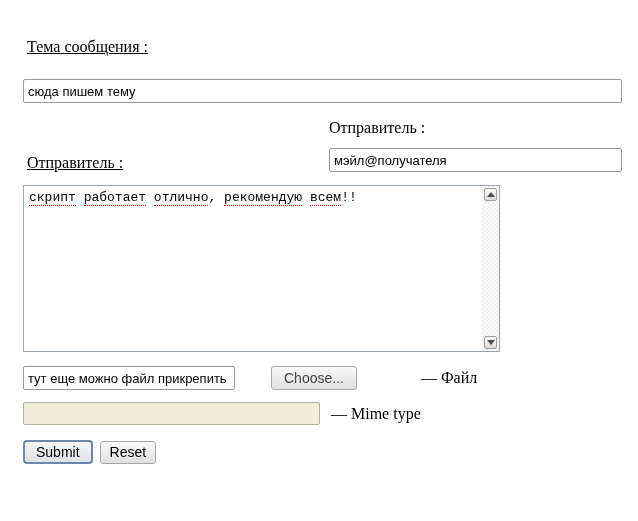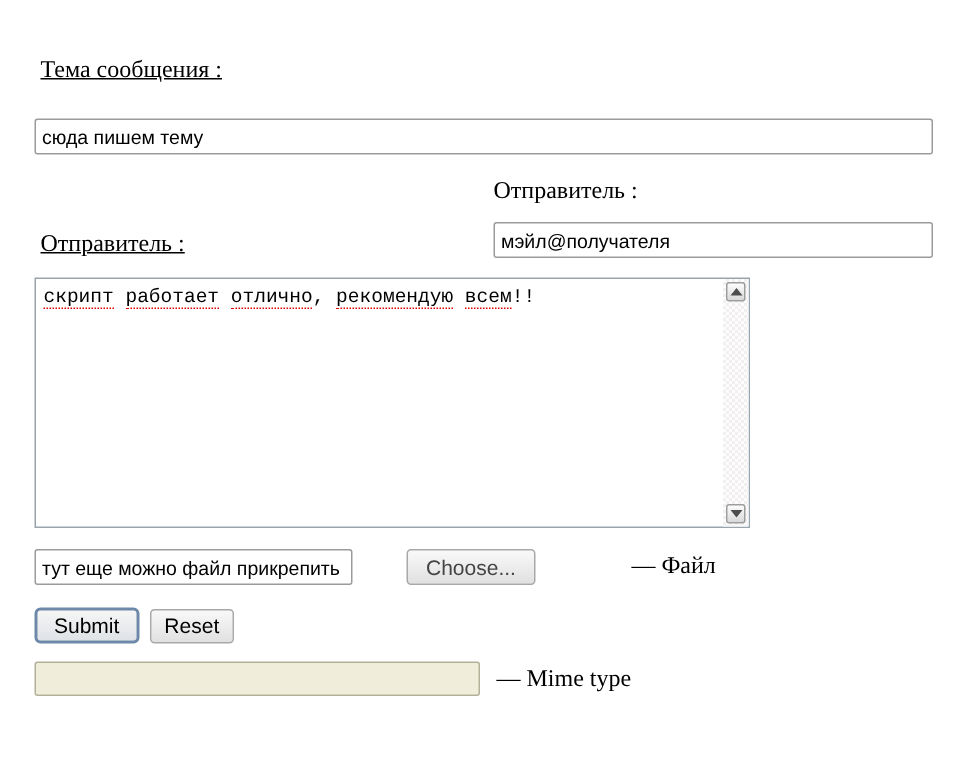--- a/index.html
+++ b/index.html
@@ -155,16 +155,16 @@
     <span class="label">— Файл</span>
   </div>
 
+  <div class="row mime-row">
+    <input class="text-input mime-input" value="" style="">
+    <span class="label">— Mime type</span>
+  </div>
+
   <div class="row buttons-row">
     <button class="btn submit">Submit</button>
     <button class="btn reset">Reset</button>
   </div>
 
-  <div class="row mime-row">
-    <input class="text-input mime-input" value="" style="">
-    <span class="label">— Mime type</span>
-  </div>
-
 </div>
 
 </body></html>

